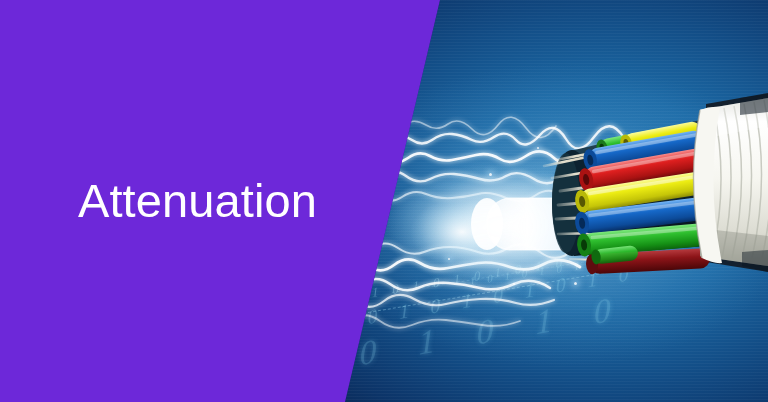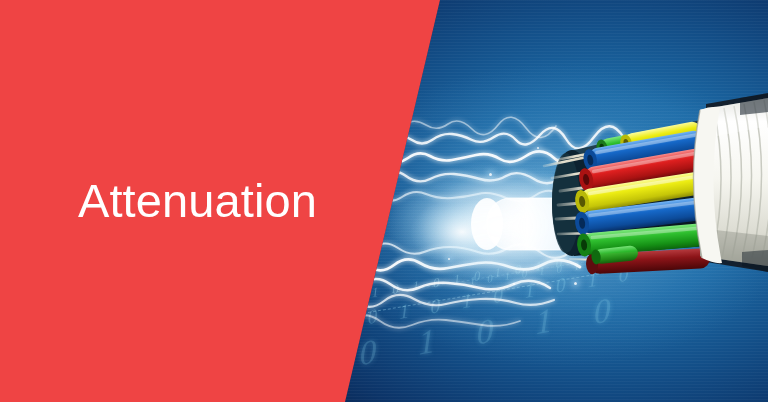--- a/index.html
+++ b/index.html
@@ -75,7 +75,7 @@
   
   #navy {
     position:absolute; inset:0;
-    background:#ef4444;
+    background:#6d28d9;
     clip-path: polygon(0 0, 440px 0, 345px 402px, 0 402px);
   }
   #title {

